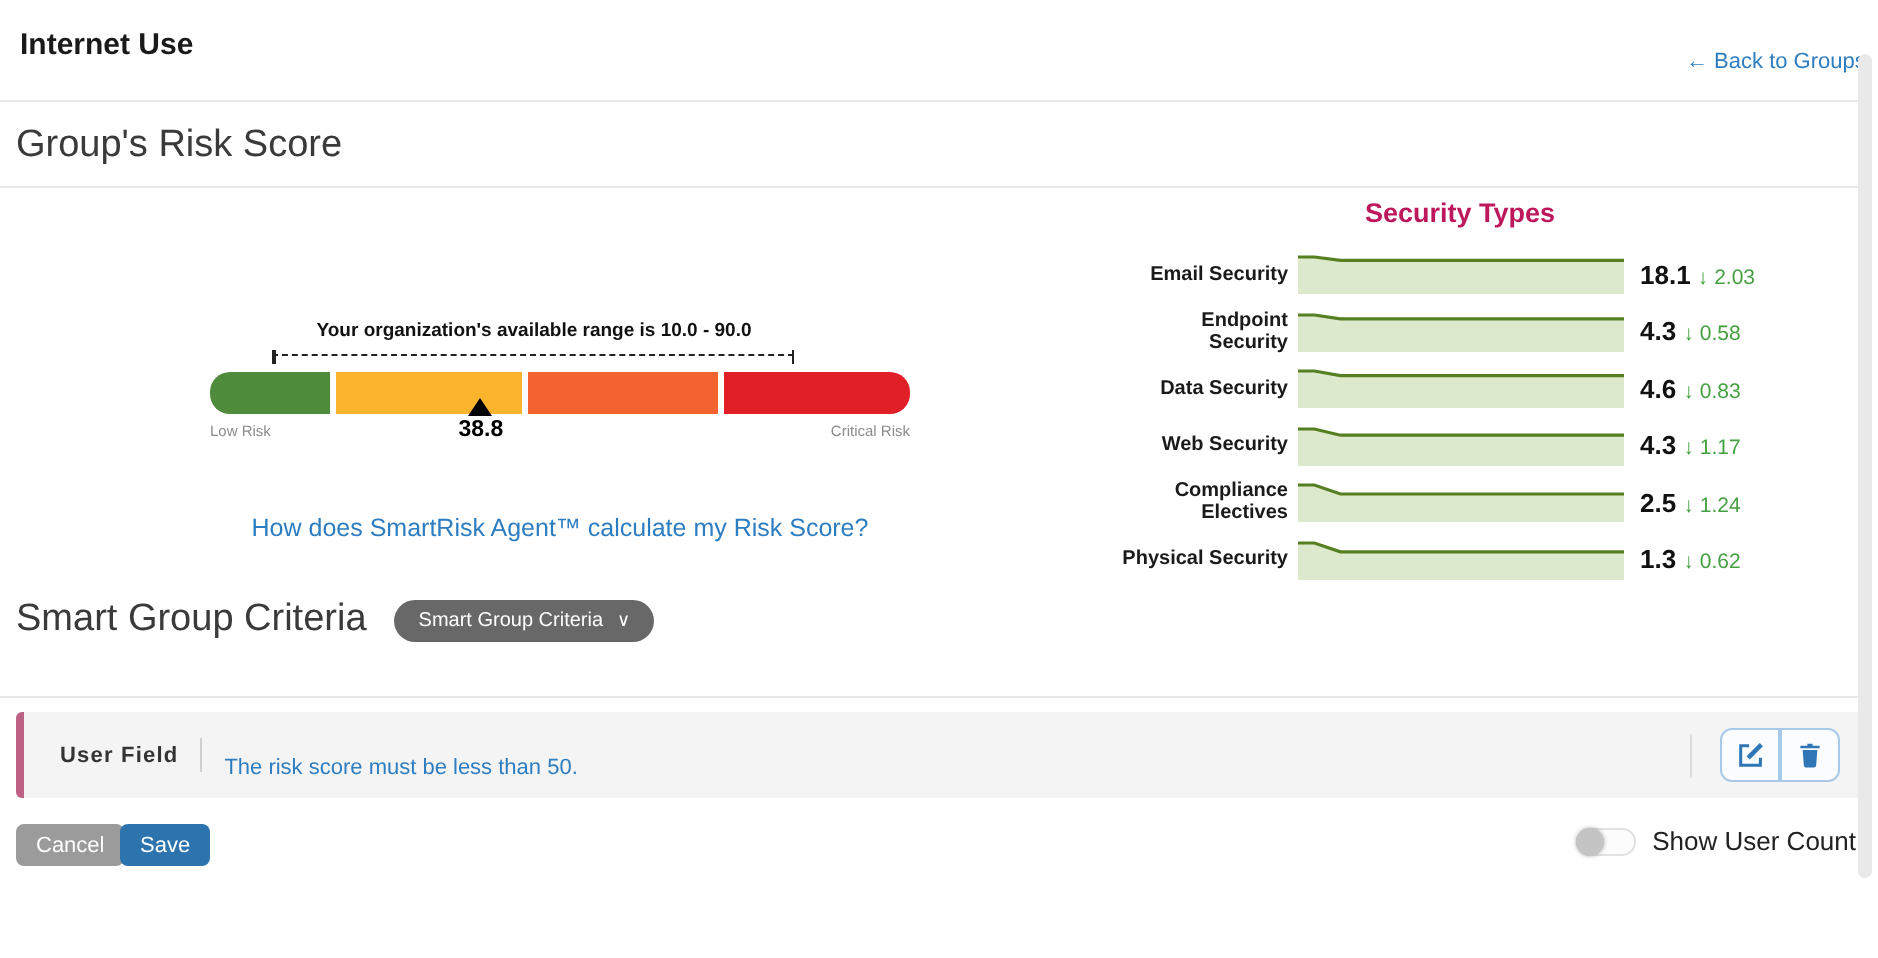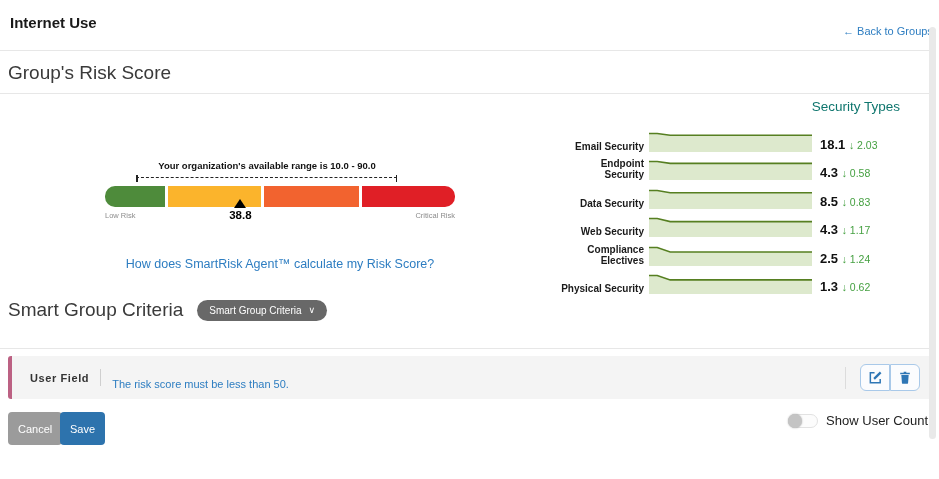--- a/index.html
+++ b/index.html
@@ -36,7 +36,7 @@
 
   
   .chart { left:560px; top:99px; width:380px; }
-  .chart-title { width:340px; text-align:right; font-size:13.5px; font-weight:normal; color:#0f766e; margin-bottom:9px; }
+  .chart-title { width:340px; text-align:center; font-size:13.5px; font-weight:bold; color:#be185d; margin-bottom:9px; }
   .sec-row { display:flex; align-items:flex-end; height:28.5px; }
   .sec-label { width:84px; text-align:right; font-size:10px; font-weight:bold; color:#1a1a1a; flex:none; }
   .spark { margin-left:5px; flex:none; display:block; }

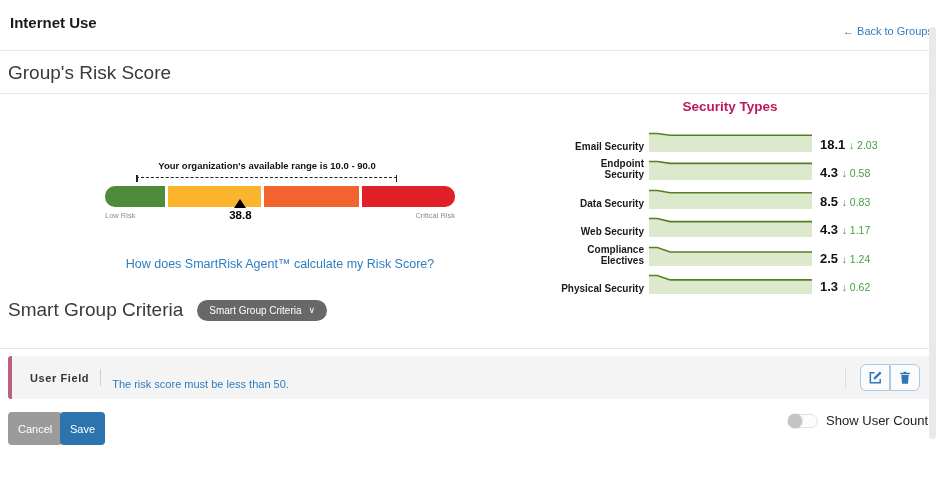--- a/index.html
+++ b/index.html
@@ -37,7 +37,7 @@
   
   .chart { left:560px; top:99px; width:380px; }
   .chart-title { width:340px; text-align:center; font-size:13.5px; font-weight:bold; color:#be185d; margin-bottom:9px; }
-  .sec-row { display:flex; align-items:flex-end; height:28.5px; }
+  .sec-row { display:flex; align-items:center; height:28.5px; }
   .sec-label { width:84px; text-align:right; font-size:10px; font-weight:bold; color:#1a1a1a; flex:none; }
   .spark { margin-left:5px; flex:none; display:block; }
   .sec-value { margin-left:8px; font-size:13px; font-weight:bold; color:#111; white-space:nowrap; }

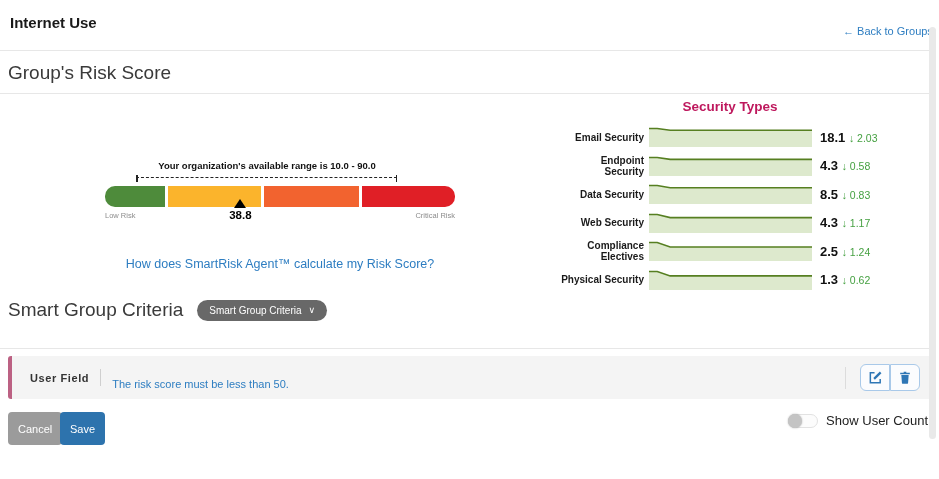--- a/index.html
+++ b/index.html
@@ -131,7 +131,7 @@
             <polygon points="0,1.5 8.2,1.5 21.2,3.8 163,3.8 163,20 0,20" fill="#dde9cd"></polygon>
             <polyline points="0,1.5 8.2,1.5 21.2,3.8 163,3.8" fill="none" stroke="#567f21" stroke-width="1.6"></polyline>
           </svg>
-          <div class="sec-value"><span>8.5 </span><span class="sec-delta" style="color: rgb(69, 160, 65);">↓ 0.83</span></div>
+          <div class="sec-value"><span>4.6 </span><span class="sec-delta" style="color: rgb(69, 160, 65);">↓ 0.83</span></div>
         </div>
         <div class="sec-row">
           <div class="sec-label">Web Security</div>

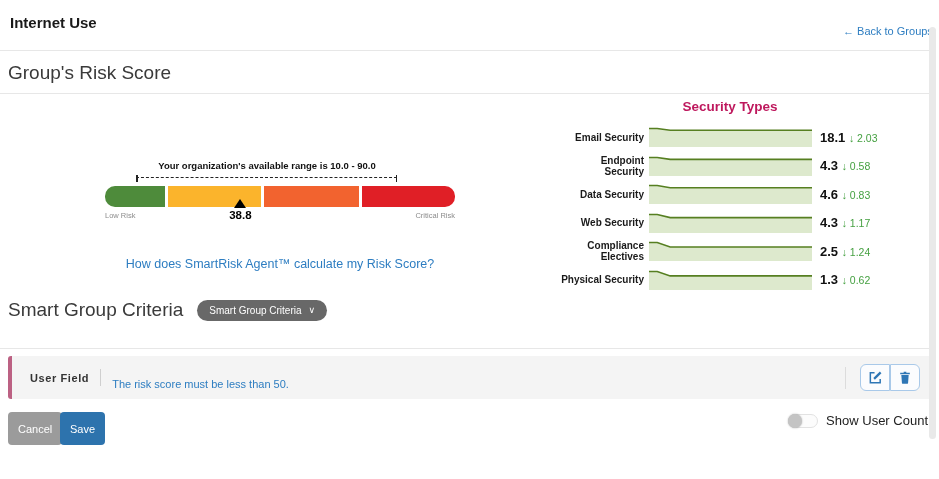--- a/index.html
+++ b/index.html
@@ -63,7 +63,7 @@
   .icon-btn.edit { border-radius:6px 0 0 6px; border-right-width:0.5px; }
   .icon-btn.del { border-radius:0 6px 6px 0; border-left-width:0.5px; }
 
-  .btn { position:absolute; top:412px; height:33px; border:none; border-radius:4px;
+  .btn { position:absolute; top:412px; height:21px; border:none; border-radius:4px;
     color:#fff; font-size:11px; padding:0 10px; cursor:pointer; font-family:inherit; }
   .cancel { left:8px; background:#9b9b9b; }
   .save { left:60px; background:#2d73ad; }

